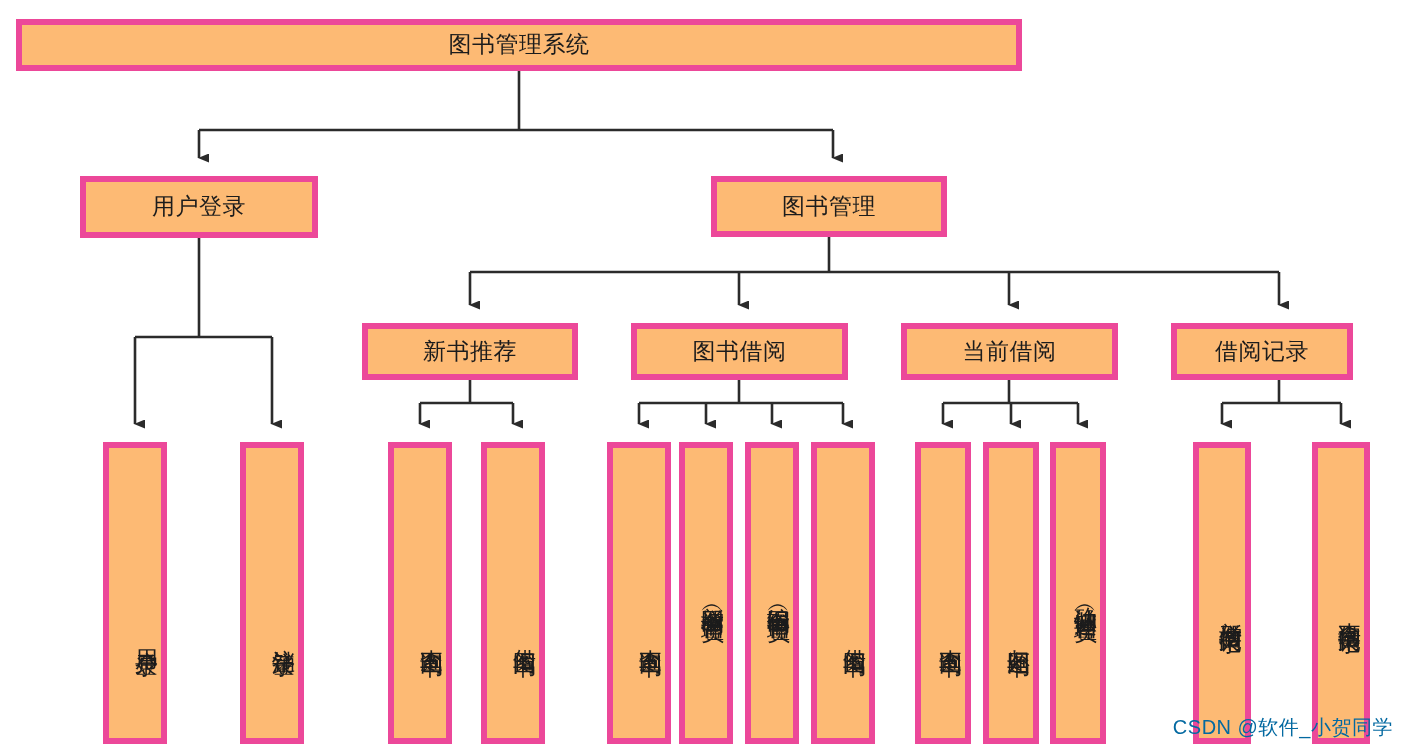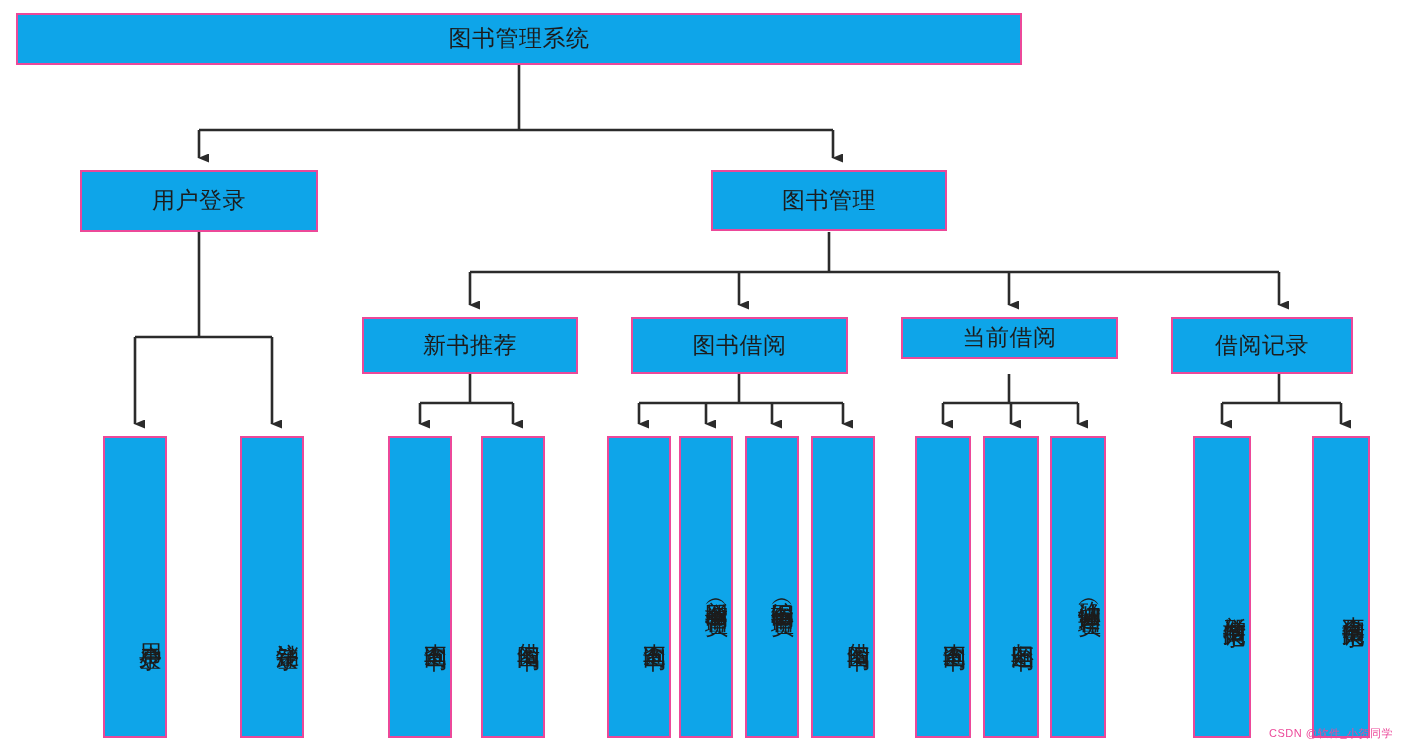--- a/index.html
+++ b/index.html
@@ -27,12 +27,13 @@
   .node-box {
     position: absolute;
     box-sizing: border-box;
-    border: 2px solid #ec4899;
-    background: #0ea5e9;
+    border: 6px solid #ec4899;
+    background: #fdba74;
     display: flex;
     align-items: center;
     justify-content: center;
     color: #1c1c1c;
+    margin-top: 6px;
   }
   .node-h {
     font-size: 23px;

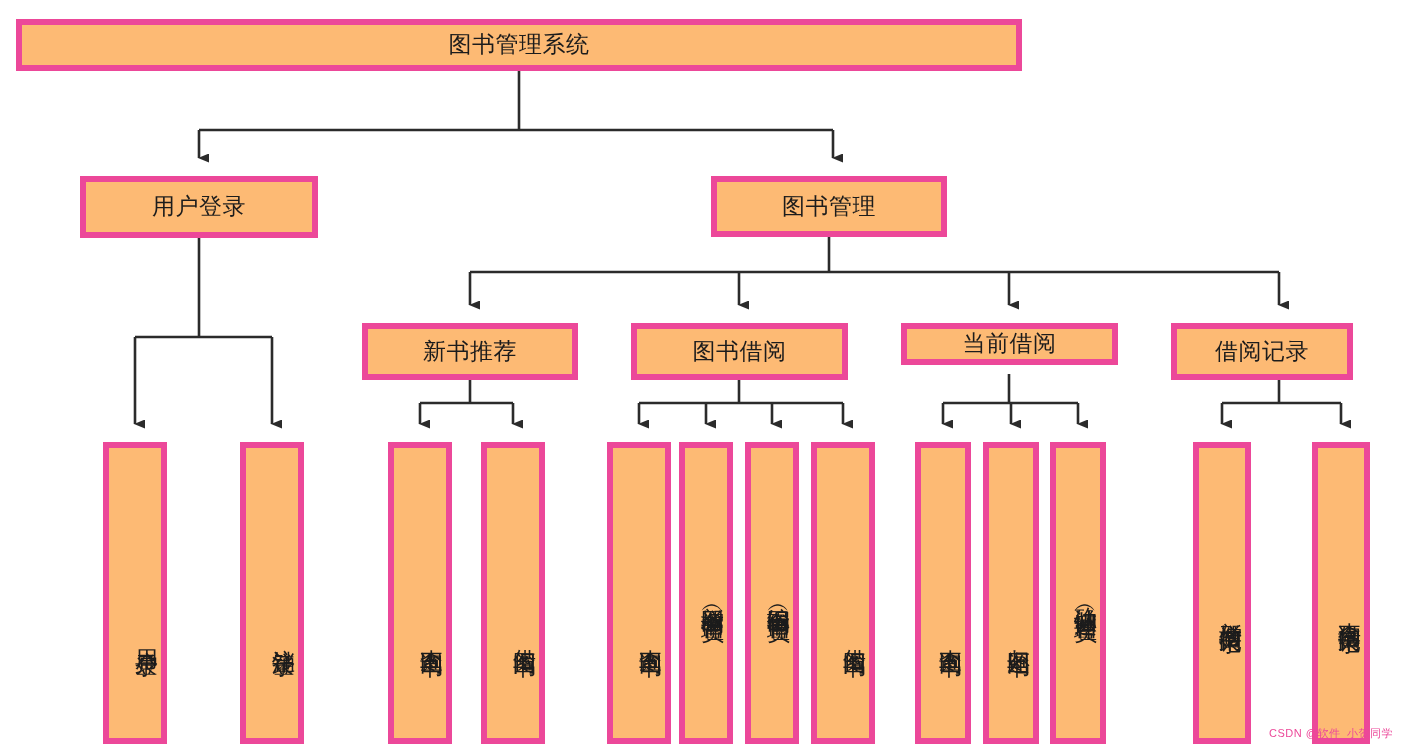--- a/index.html
+++ b/index.html
@@ -143,7 +143,7 @@
   <div class="node-box node-h" style="left:362px; top:317px; width:216px; height:57px;">
     <span>新书推荐</span>
   </div>
-  <div class="node-box node-h" style="left:901px; top:317px; width:217px; height:42px;">
+  <div class="node-box node-h" style="left:901px; top:317px; width:217px; height:57px;">
     <span>当前借阅</span>
   </div>
   <div class="node-box node-h" style="left:1171px; top:317px; width:182px; height:57px;text-align:right;">

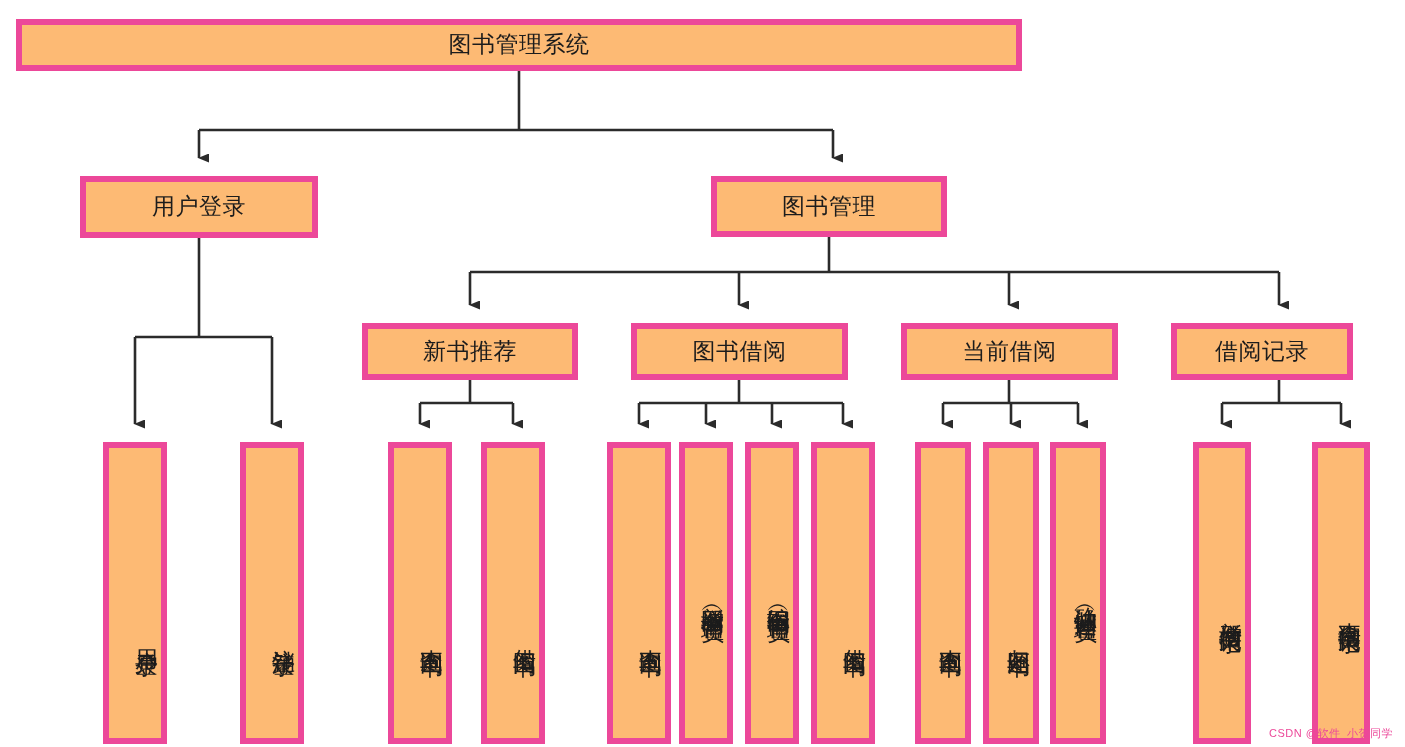--- a/index.html
+++ b/index.html
@@ -64,8 +64,8 @@
     position: absolute;
     right: 12px;
     bottom: 6px;
-    font-size: 11px;
-    color: #ec4899;
+    font-size: 20px;
+    color: #0369a1;
     letter-spacing: 0.5px;
     white-space: nowrap;
     pointer-events: none;

